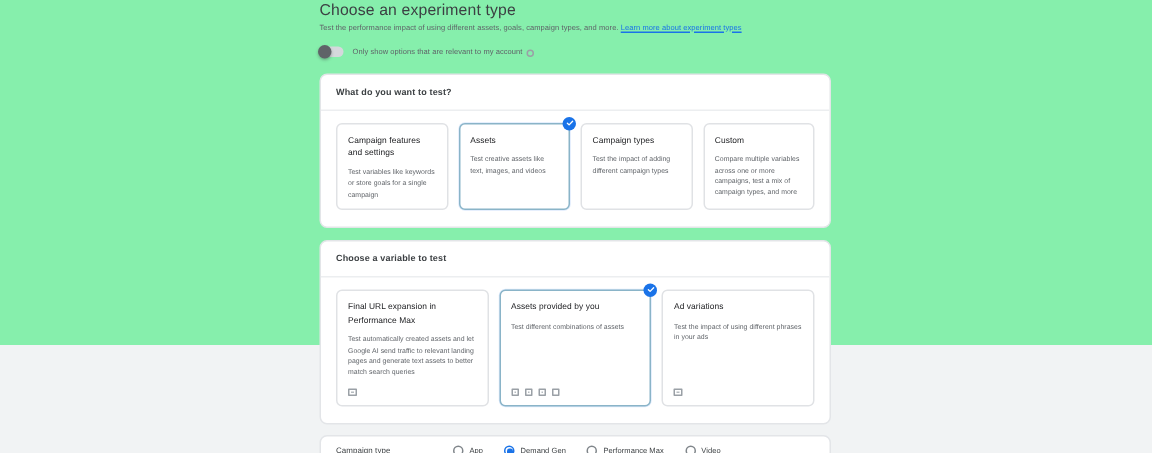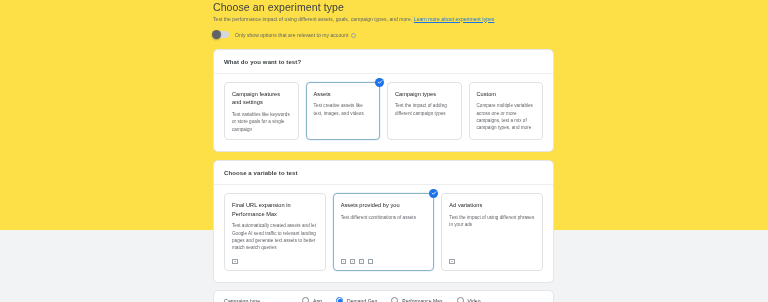--- a/index.html
+++ b/index.html
@@ -12,7 +12,7 @@
   .page {
     position: relative;
     width: 768px; height: 230px;
-    background: #fde047;
+    background: #86efac;
   }
   .content {
     position: absolute;

